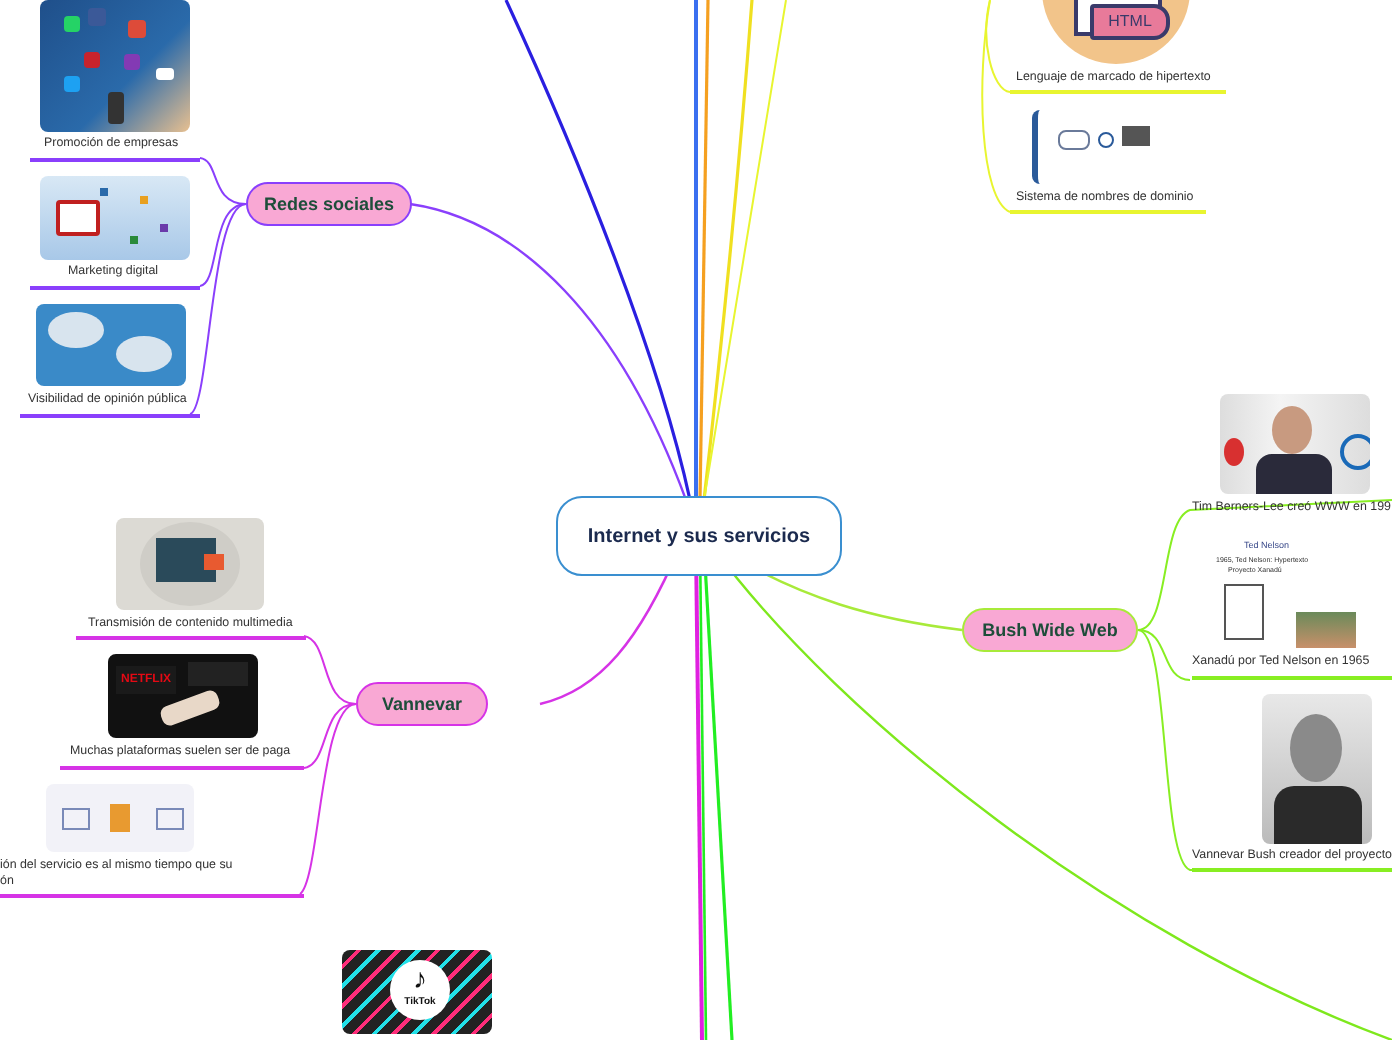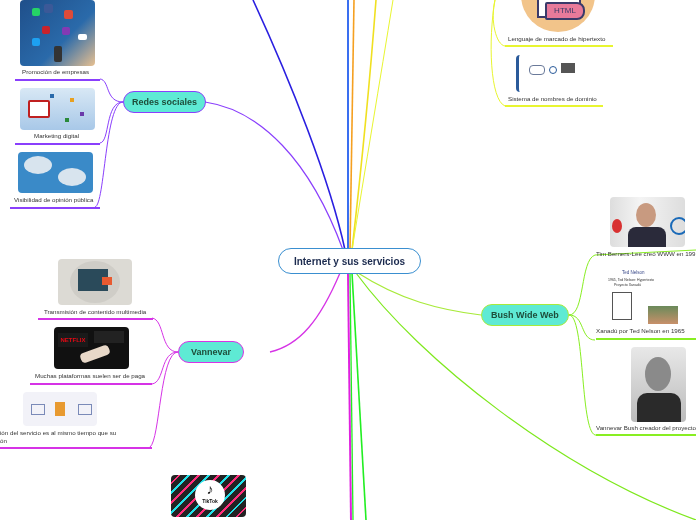--- a/index.html
+++ b/index.html
@@ -6,7 +6,7 @@
   body { width:696px; height:520px; position:relative; overflow:hidden; font-family:"Liberation Sans", sans-serif; }
   svg.lines { position:absolute; left:0; top:0; width:696px; height:520px; }
   .topic {
-    position:absolute; box-sizing:border-box; background:#5eead4;
+    position:absolute; box-sizing:border-box; background:#f9a8d4;
     border-radius:12px; display:flex; align-items:center; justify-content:center;
     font-weight:bold; font-size:9px; color:#1e4d3a; cursor:pointer;
   }

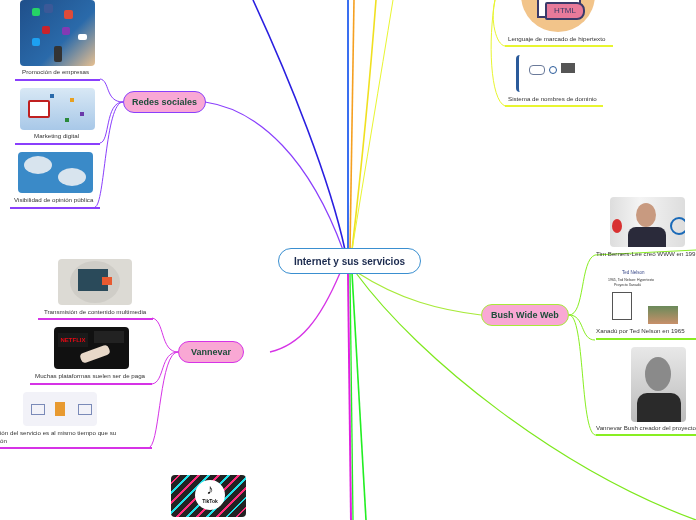--- a/index.html
+++ b/index.html
@@ -11,7 +11,7 @@
     font-weight:bold; font-size:9px; color:#1e4d3a; cursor:pointer;
   }
   .central {
-    position:absolute; left:278px; top:248px; width:143px; height:26px; box-sizing:border-box;
+    position:absolute; left:278px; top:248px; width:143px; height:40px; box-sizing:border-box;
     border:1.5px solid #3a8fd0; border-radius:13px; background:#fff;
     display:flex; align-items:center; justify-content:center;
     font-weight:bold; font-size:10px; color:#1b2a4e; cursor:pointer;

